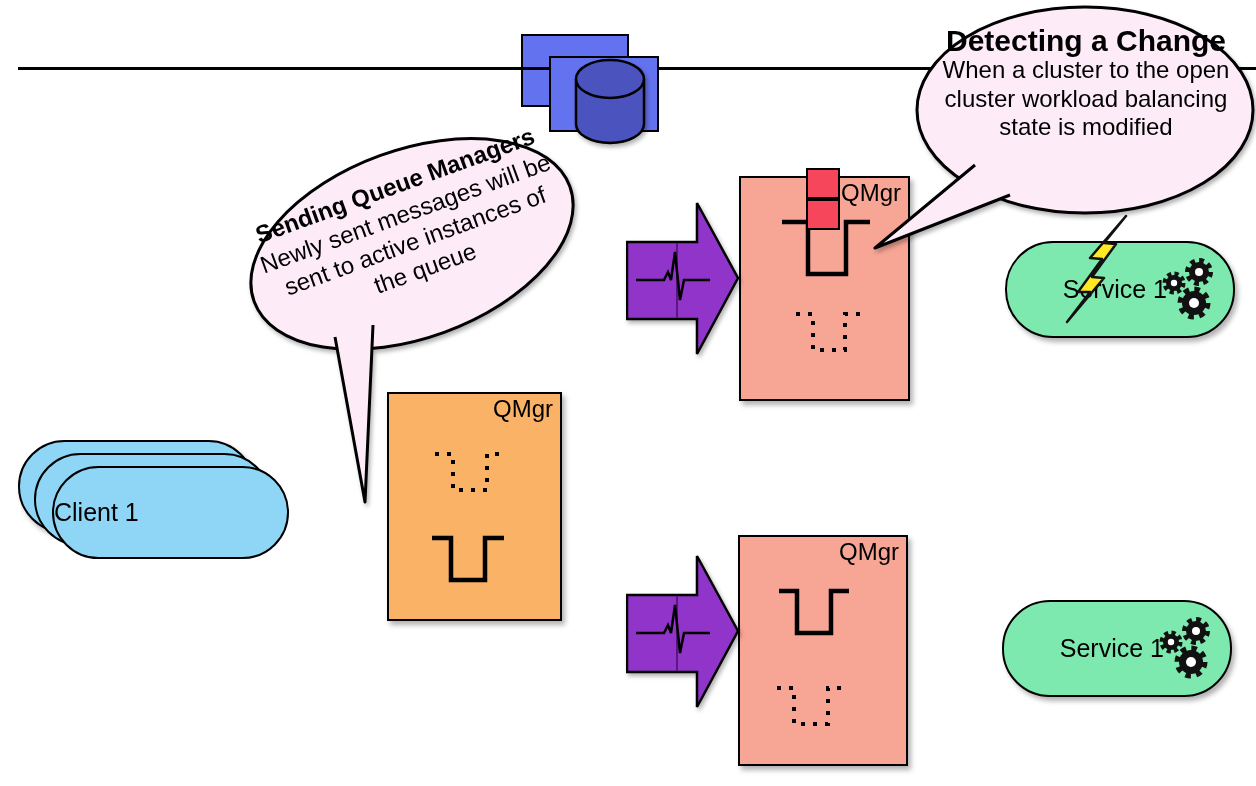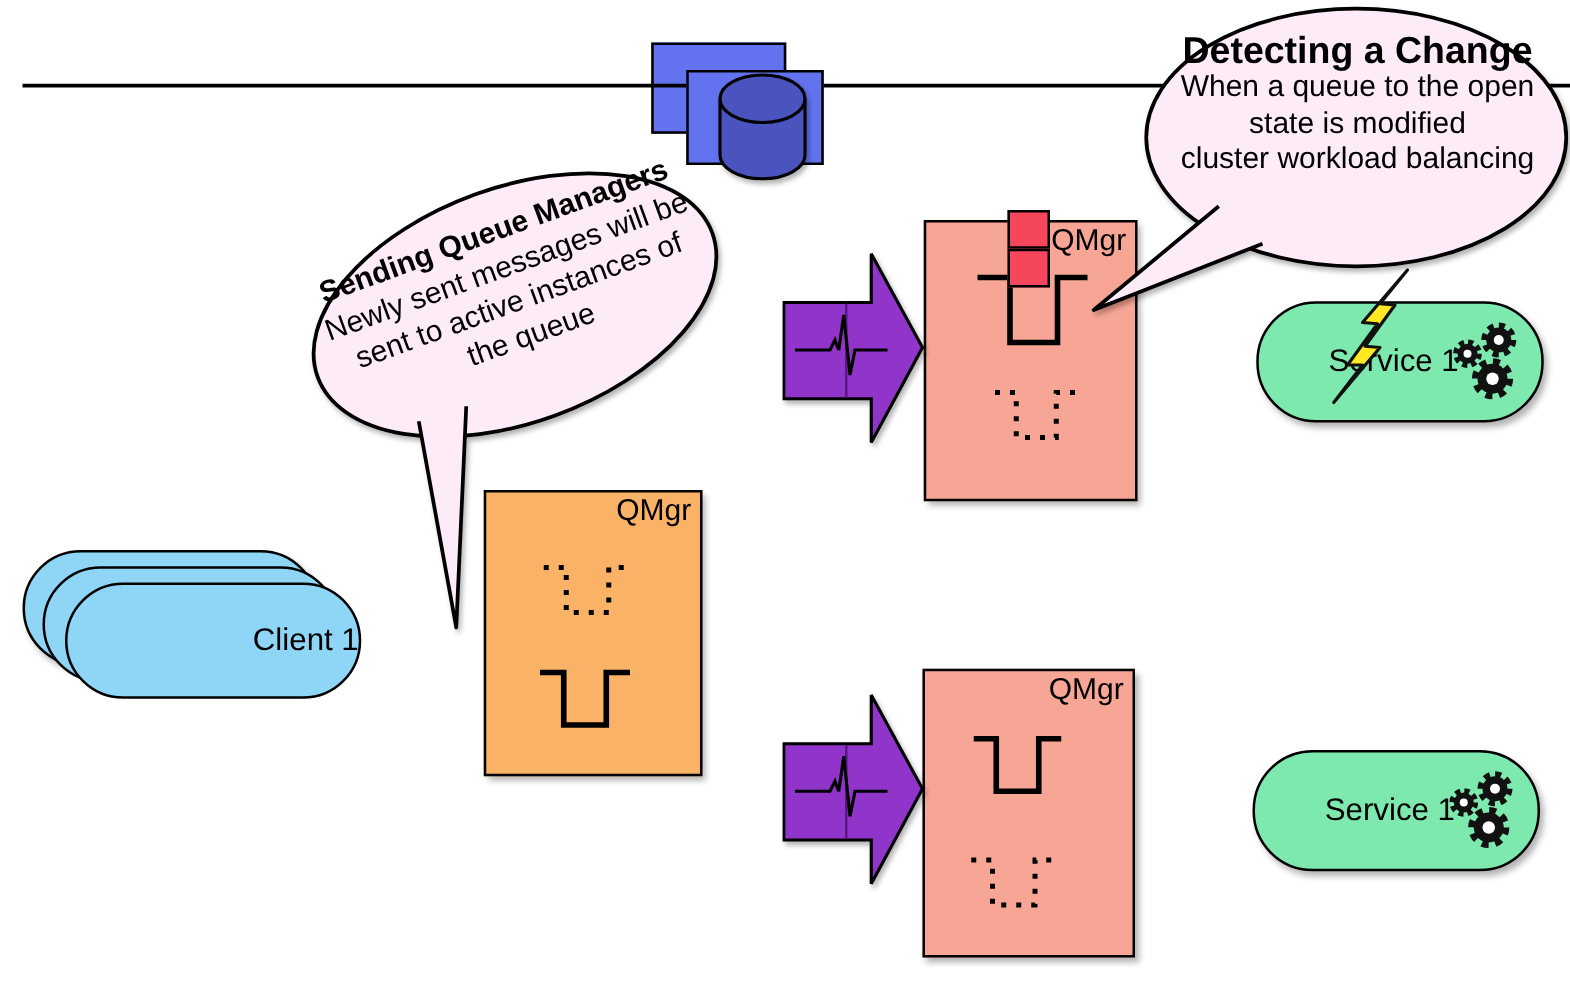--- a/index.html
+++ b/index.html
@@ -170,7 +170,7 @@
   </svg>
   <div class="abs bubble-text" id="detecting-text">
     <div class="title">Detecting a Change</div>
-    <div class="line">When a queue to the open</div>
+    <div class="line">When a cluster to the open</div>
     <div class="line">state is modified</div>
     <div class="line">cluster workload balancing</div>
   </div>

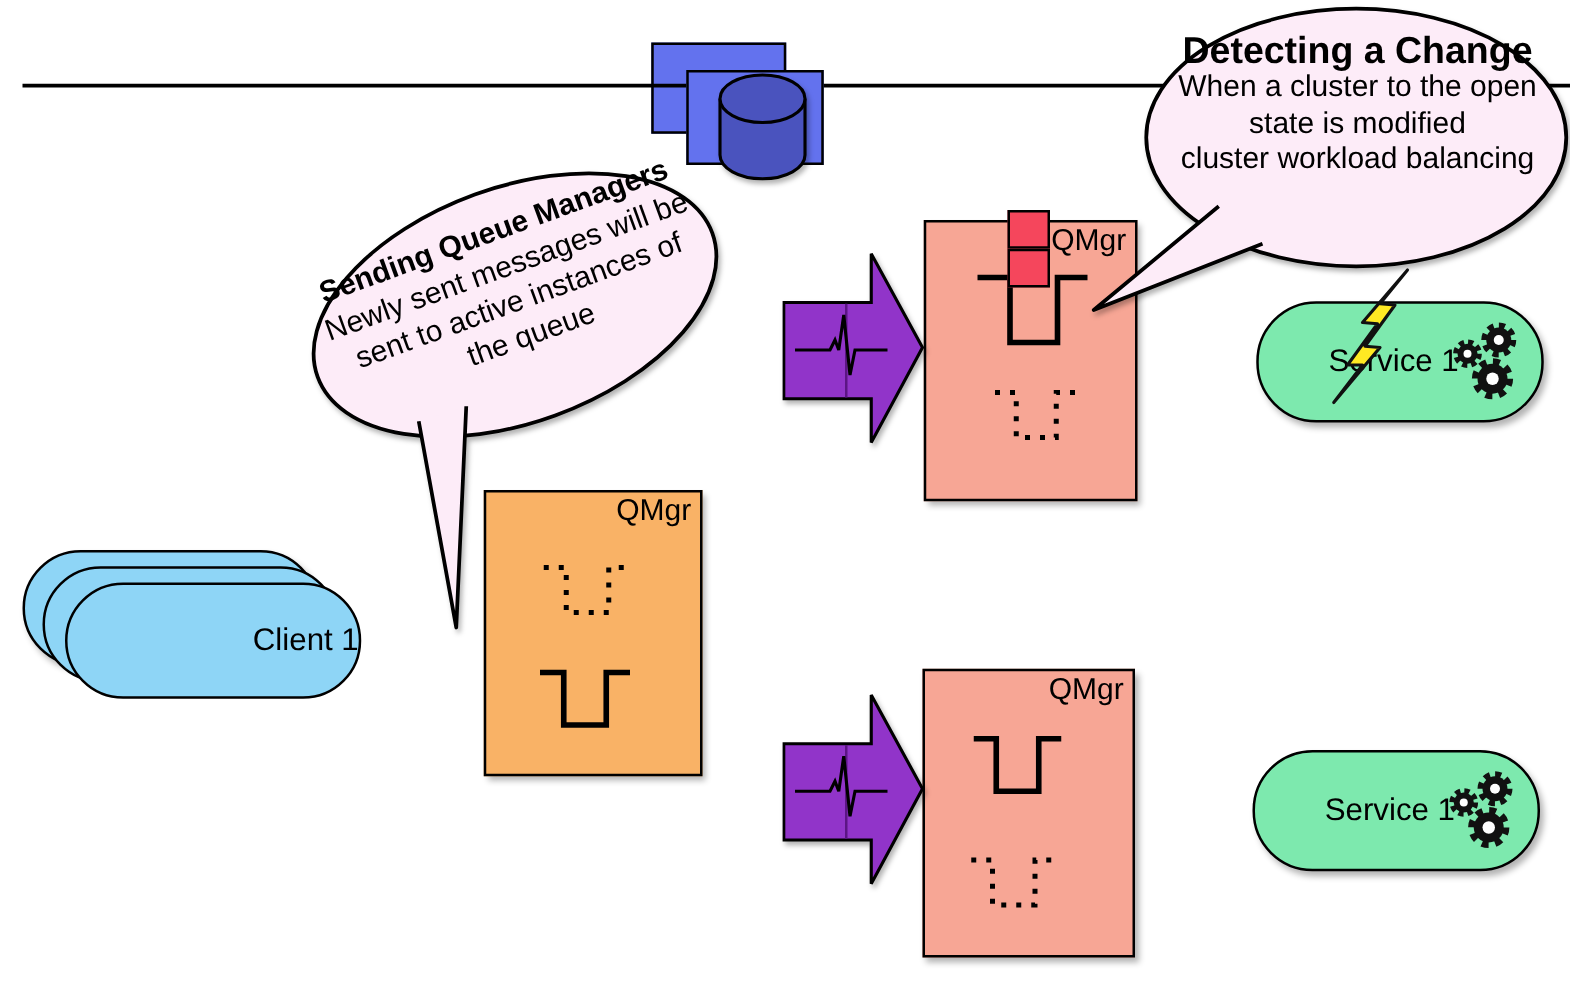--- a/index.html
+++ b/index.html
@@ -171,8 +171,8 @@
   <div class="abs bubble-text" id="detecting-text">
     <div class="title">Detecting a Change</div>
     <div class="line">When a cluster to the open</div>
+    <div class="line">cluster workload balancing</div>
     <div class="line">state is modified</div>
-    <div class="line">cluster workload balancing</div>
   </div>
 
   <svg class="abs bubble-svg shadow" id="bubble-sending-svg" width="360" height="400" viewBox="0 0 360 400">

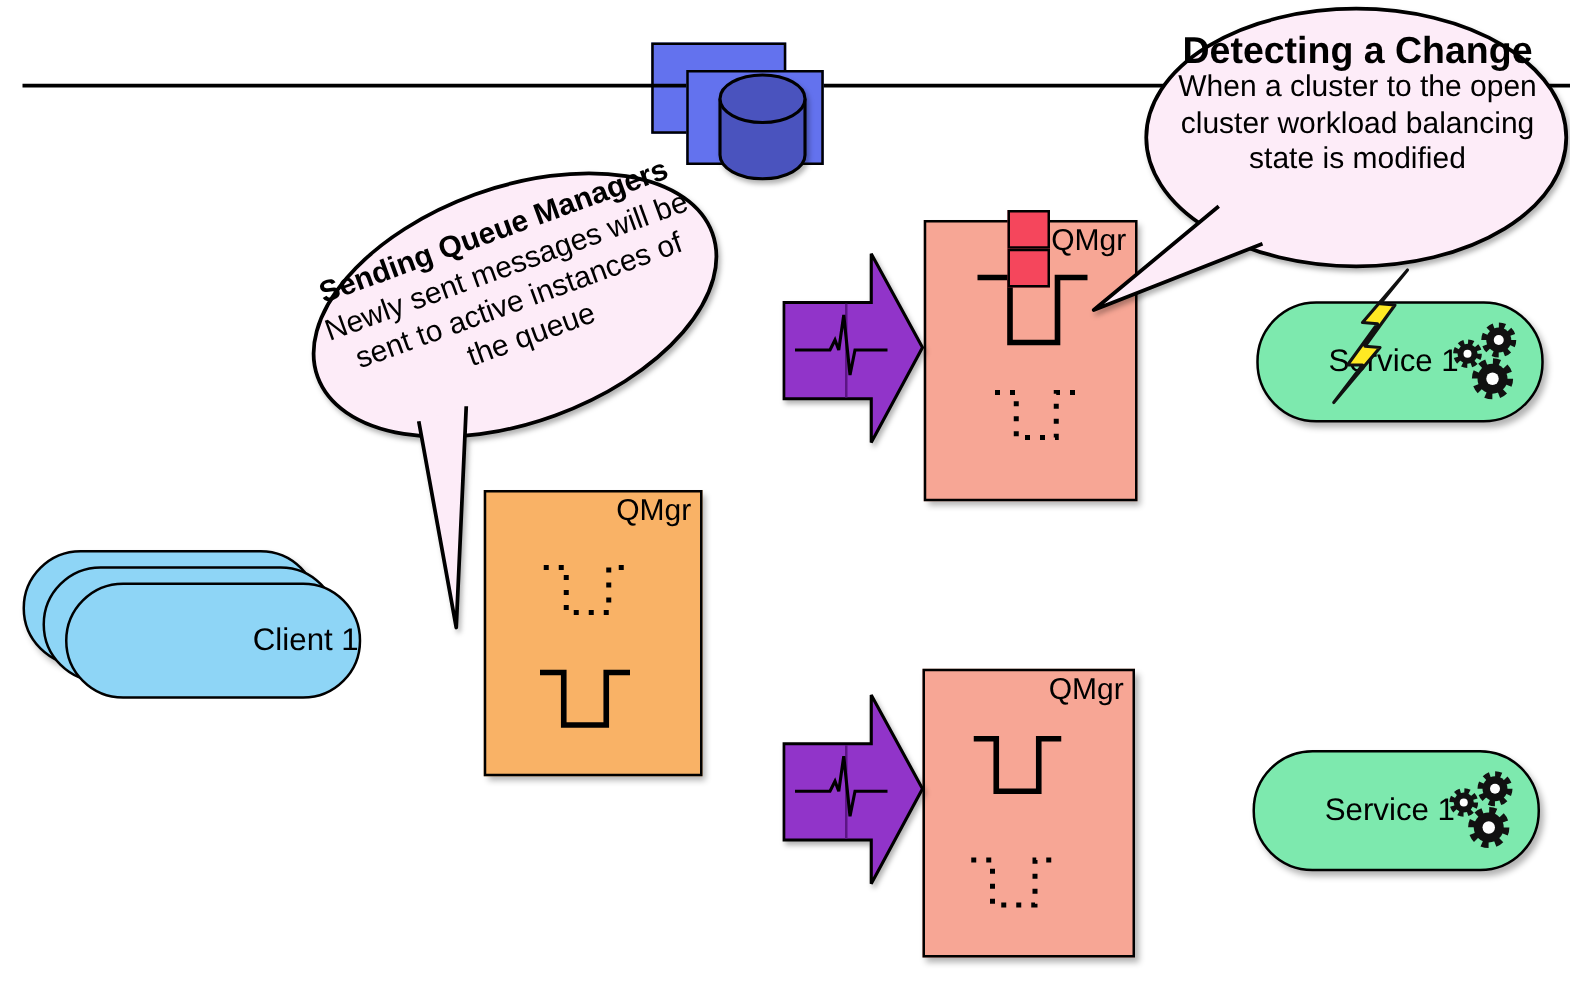--- a/index.html
+++ b/index.html
@@ -34,7 +34,7 @@
   .client-pill{width:233px;height:89px;background:#8ed5f6;}
   #client-back{left:18px;top:440px;}
   #client-mid{left:34px;top:453px;}
-  #client-front{left:52px;top:466px;display:flex;align-items:center;justify-content:flex-end;}
+  #client-front{left:52px;top:466px;display:flex;align-items:center;justify-content:flex-start;}
   #client-front .lbl{font-size:25px;color:#000;}
   .service-pill{width:226px;height:93px;background:#7de9ae;}
   #service-top{left:1005px;top:241px;}

